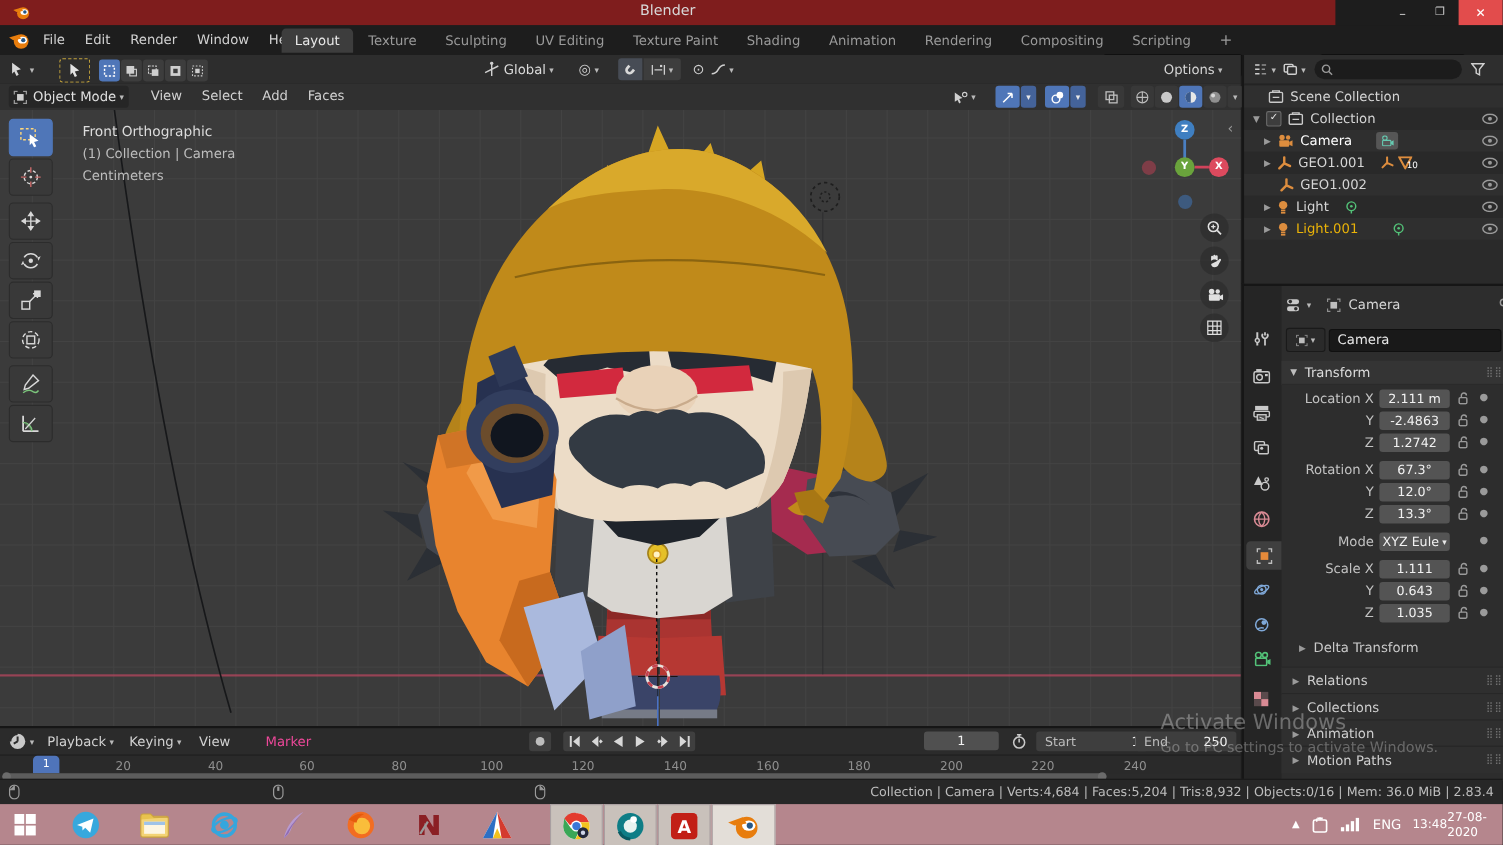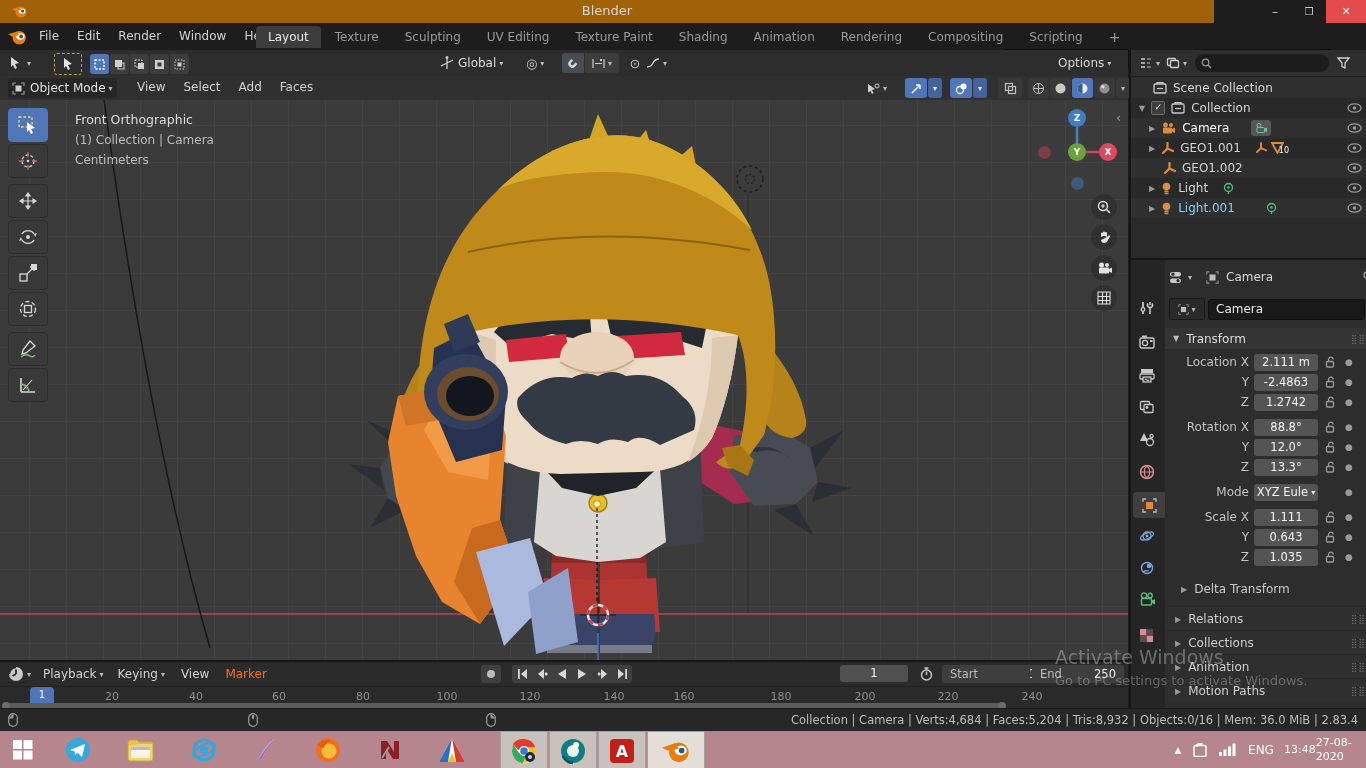--- a/index.html
+++ b/index.html
@@ -38,7 +38,7 @@
 </head>
 <body>
 
-<div class="ab" style="left:0;top:0;width:1214px;height:23px;background:#a16207;">
+<div class="ab" style="left:0;top:0;width:1214px;height:23px;background:#7f1d1d;">
   <span class="ab" style="left:12px;top:4px;">
     <svg width="16" height="14" viewBox="0 0 16 14">
         <circle cx="9" cy="8" r="5.5" fill="#e87d0d"></circle>

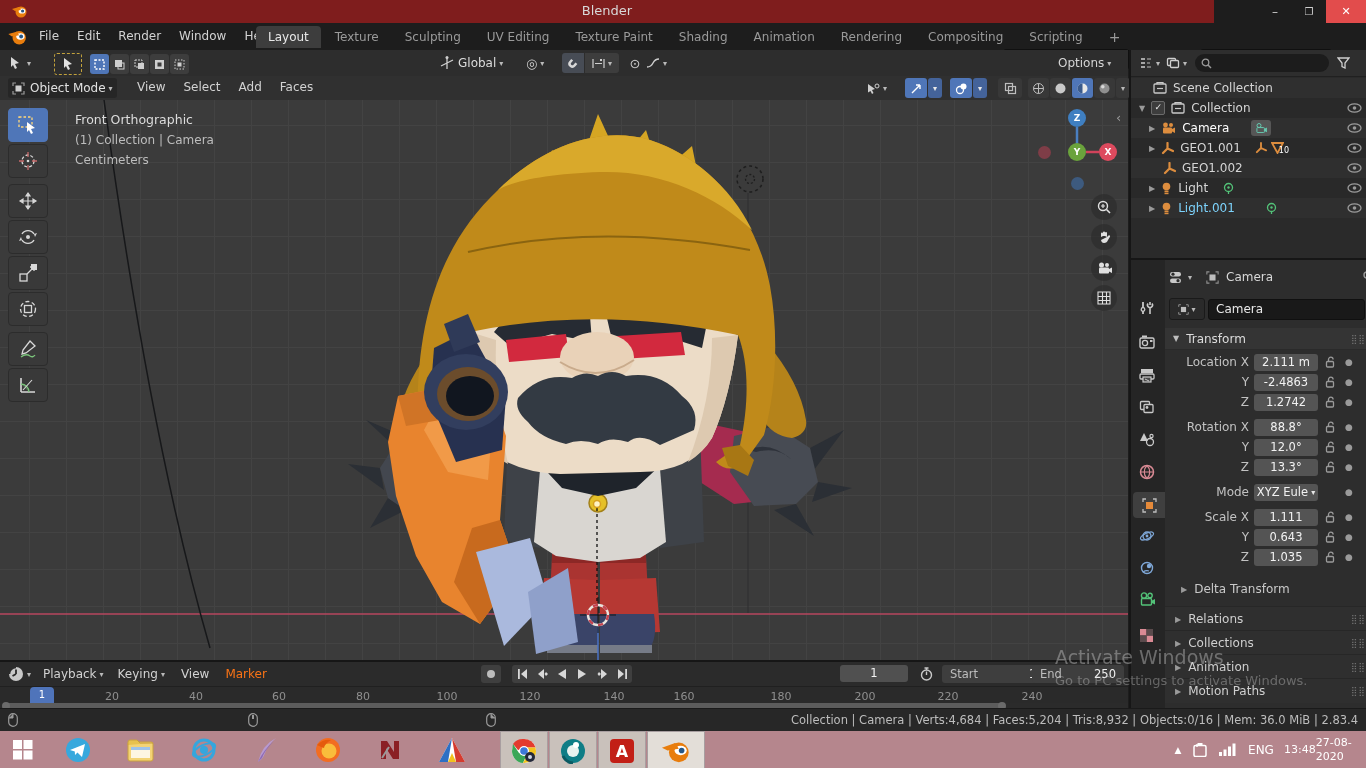--- a/index.html
+++ b/index.html
@@ -642,7 +642,7 @@
           <rect x="3.5" y="10.6" width="4" height="1.6" fill="#dd8d3e"></rect>
         </svg>
       </span>
-    <span style="margin-left:6px;color:#7dd3fc;">Light.001</span>
+    <span style="margin-left:6px;color:#eab308;">Light.001</span>
     <span style="margin-left:30px;">
         <svg width="13" height="13" viewBox="0 0 13 13">
           <circle cx="6.5" cy="5.5" r="4" fill="none" stroke="#53c278" stroke-width="1.3"></circle>

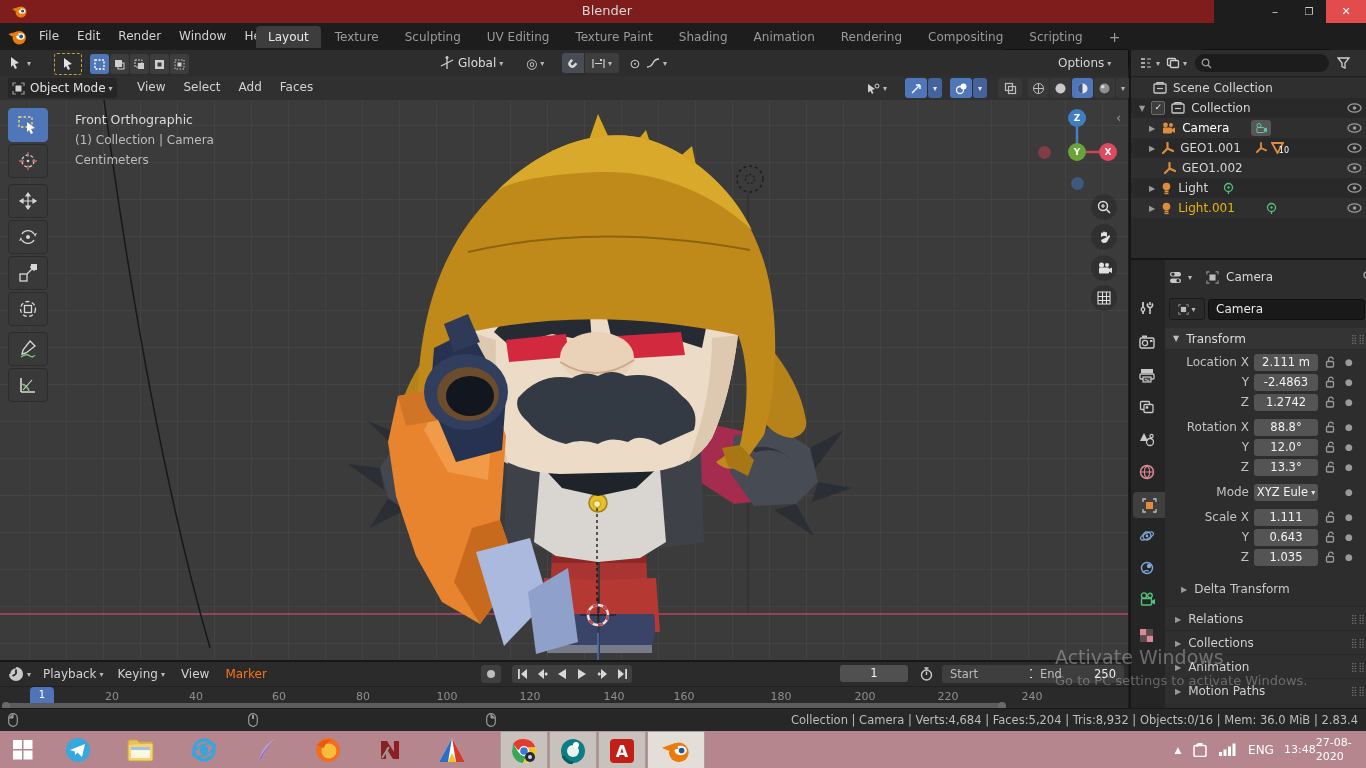--- a/index.html
+++ b/index.html
@@ -823,7 +823,7 @@
     <div style="height:5px;"></div>
     <div class="f" style="height:20px;">
       <span style="width:84px;text-align:right;color:#c2c2c2;">Rotation X</span>
-      <span class="valfield" style="margin-left:5px;width:64px;">88.8°</span>
+      <span class="valfield" style="margin-left:5px;width:64px;">67.3°</span>
       <span class="lockicon" style="margin-left:7px;">
           <svg width="11" height="12" viewBox="0 0 11 12">
             <rect x="1.5" y="5.5" width="7" height="5.5" rx="1" fill="none" stroke="#9a9a9a" stroke-width="1.3"></rect>

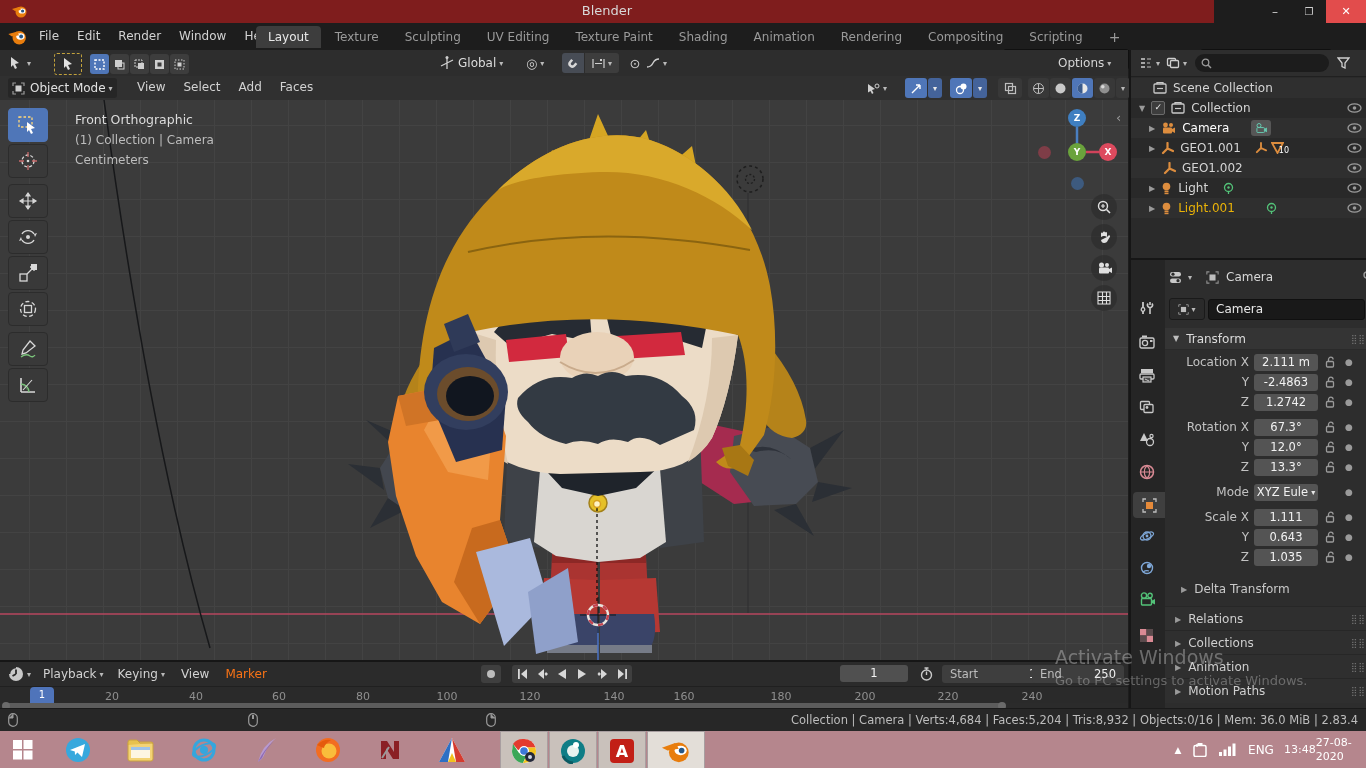--- a/index.html
+++ b/index.html
@@ -945,7 +945,7 @@
         <span class="caret">▾</span>
       </span>
     <span style="margin-left:16px;color:#d2d2d2;">View</span>
-    <span style="margin-left:16px;color:#f97316;">Marker</span>
+    <span style="margin-left:32px;color:#ec4899;">Marker</span>
 
     <span class="ab f" style="left:481px;top:3px;width:20px;height:18px;background:#3f3f3f;border-radius:3px;justify-content:center;">
       <svg width="10" height="10">

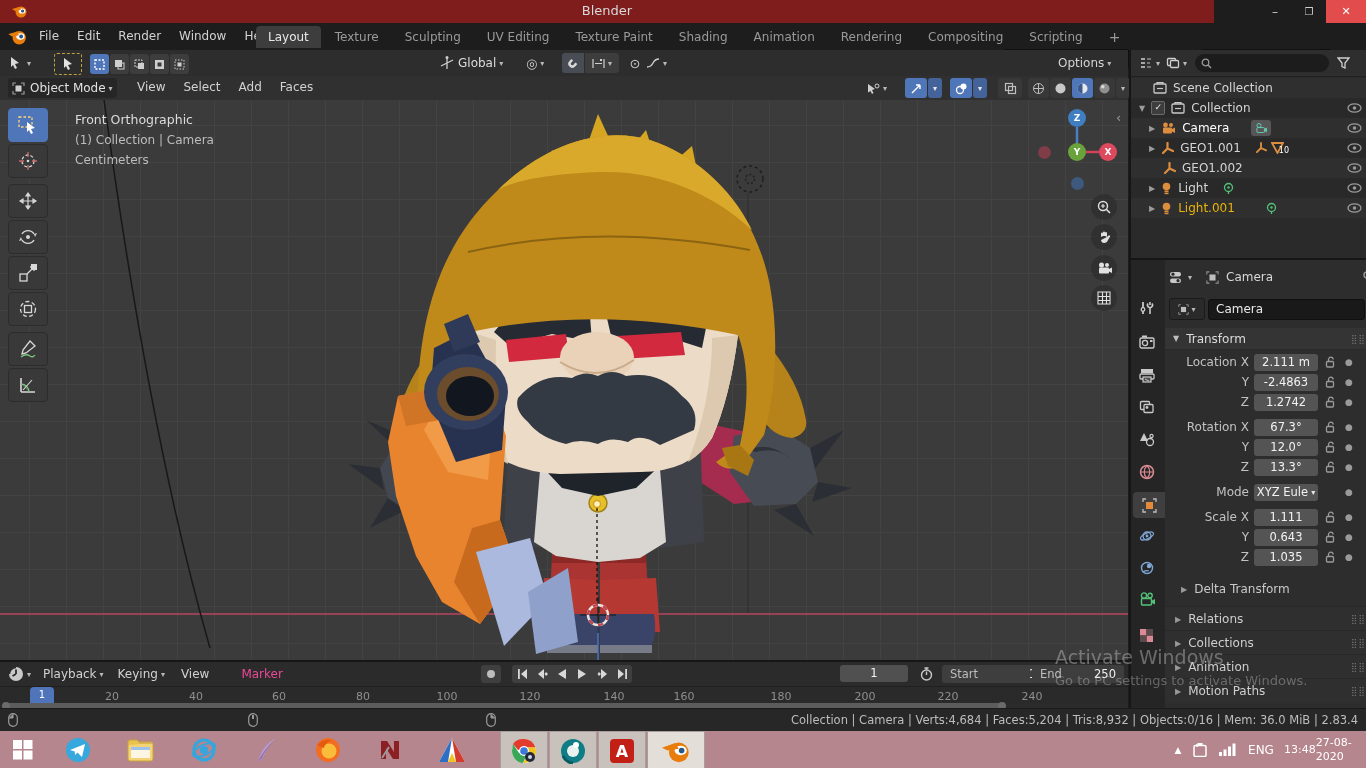--- a/index.html
+++ b/index.html
@@ -1014,7 +1014,7 @@
     <span class="ruler-tick" style="left:447px;">100</span>
     <span class="ruler-tick" style="left:530px;">120</span>
     <span class="ruler-tick" style="left:614px;">140</span>
-    <span class="ruler-tick" style="left:684px;">160</span>
+    <span class="ruler-tick" style="left:698px;">160</span>
     <span class="ruler-tick" style="left:781px;">180</span>
     <span class="ruler-tick" style="left:865px;">200</span>
     <span class="ruler-tick" style="left:948px;">220</span>

